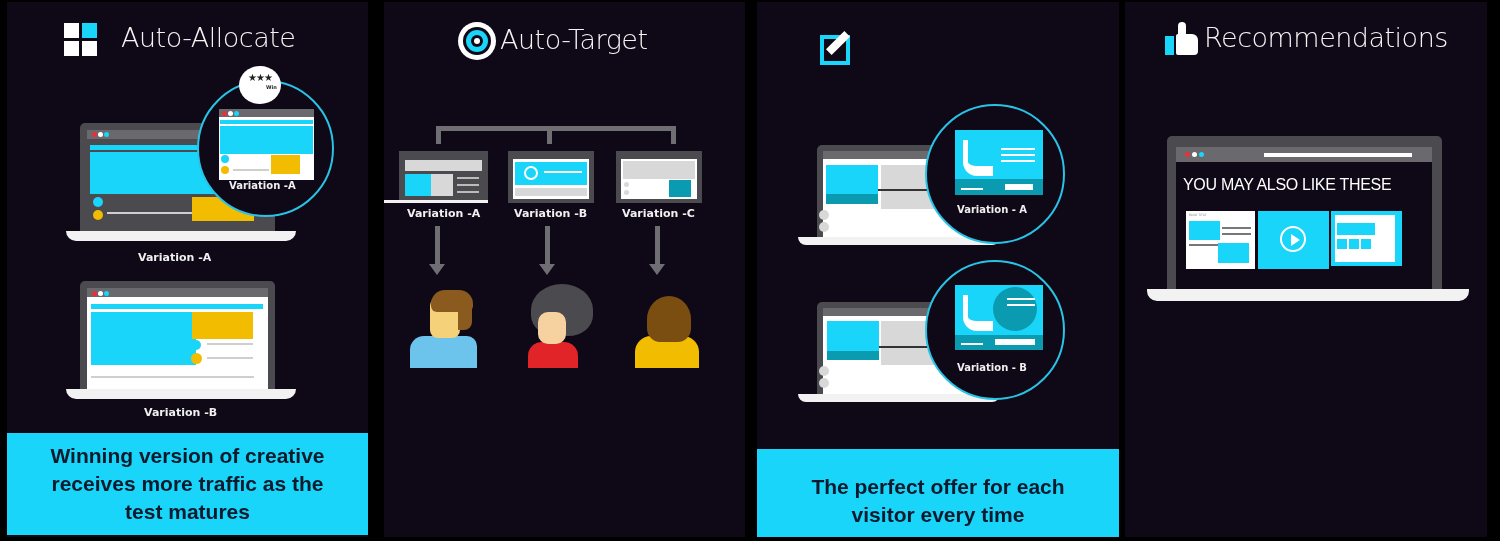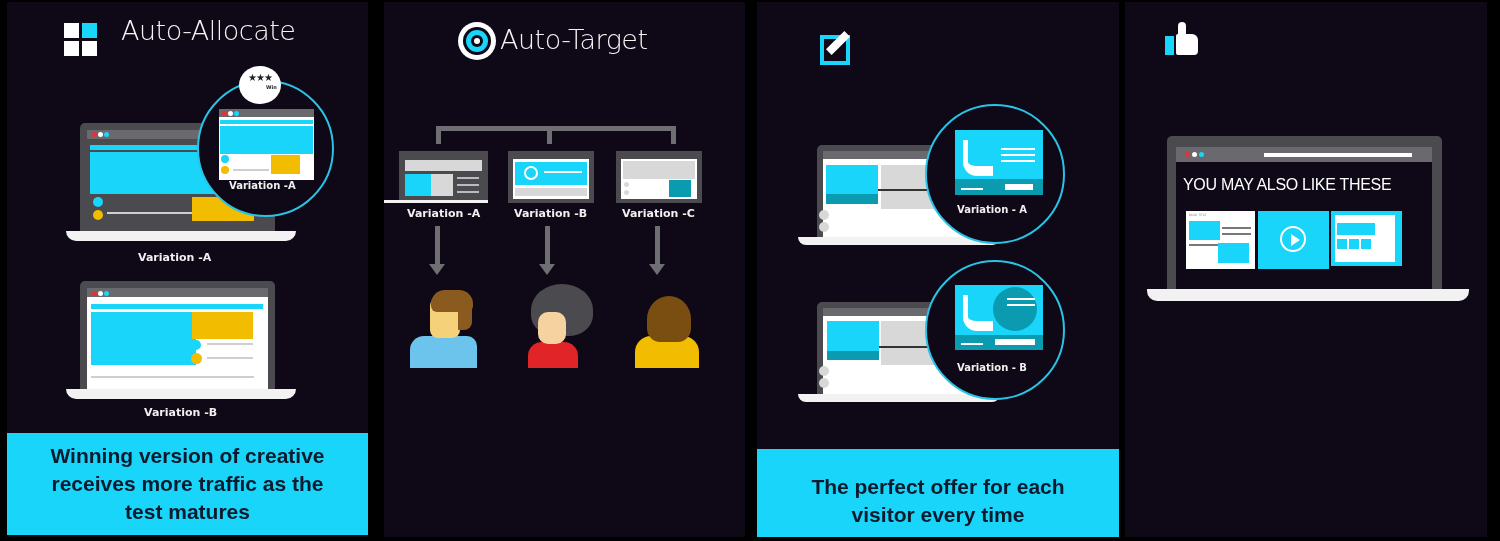--- a/index.html
+++ b/index.html
@@ -34,7 +34,7 @@
     <div class="abs" style="left:0;top:18px;width:15px;height:15px;background:#fff;"></div>
     <div class="abs" style="left:18px;top:18px;width:15px;height:15px;background:#fff;"></div>
   </div>
-  <div class="title" style="left:114px; top:13px;">Auto-Allocate</div>
+  <div class="title" style="left:114px; top:20px;">Auto-Allocate</div>
 
   <div>
     <div class="laptop-frame" style="left:73px; top:121px; width:195px; height:112px;"></div>

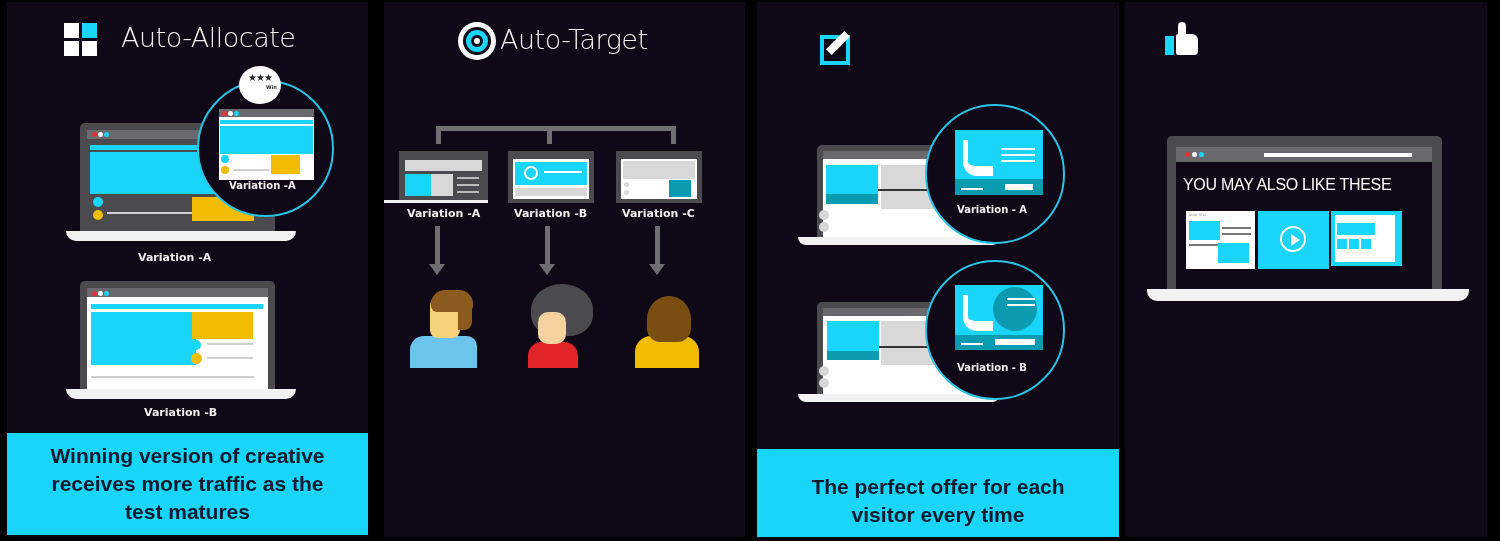--- a/index.html
+++ b/index.html
@@ -241,6 +241,7 @@
     <div class="abs" style="left:11px; top:12px; width:22px; height:21px; background:#fff; border-radius:2px 6px 4px 2px;"></div>
     <div class="abs" style="left:13px; top:0px; width:8px; height:16px; background:#fff; border-radius:4px 4px 0 0;"></div>
   </div>
+  <div class="title" style="left:79px; top:20px;">Recommendations</div>
 
   <div>
     <div class="laptop-frame" style="left:42px; top:134px; width:275px; height:154px;"></div>

